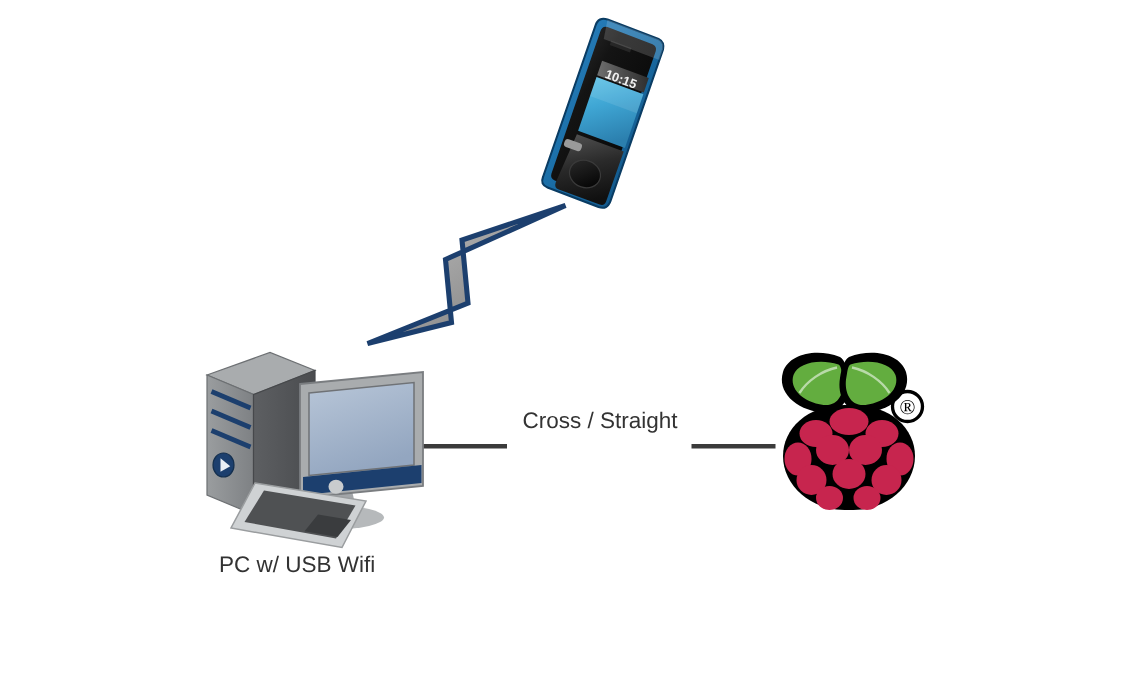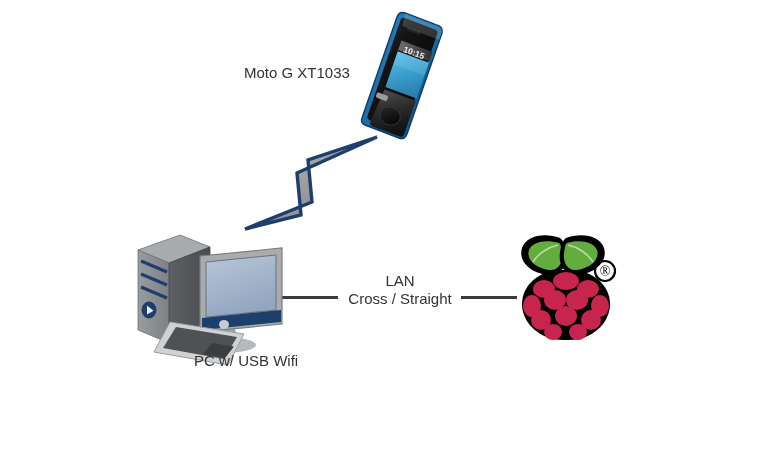--- a/index.html
+++ b/index.html
@@ -235,7 +235,6 @@
     </svg>
   </div>
 
-  <div class="label" id="label-phone">Moto G XT1033</div>
 
   <div class="label" id="label-pc">PC w/ USB Wifi</div>
 

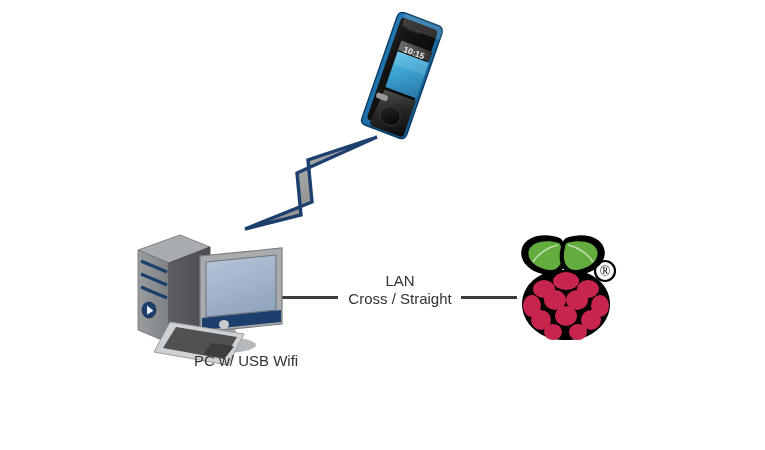--- a/index.html
+++ b/index.html
@@ -240,7 +240,6 @@
 
 
   <div class="label" id="label-lan">
-    <span class="lan-line1">LAN</span>
     <span class="lan-line2">Cross / Straight</span>
   </div>
 

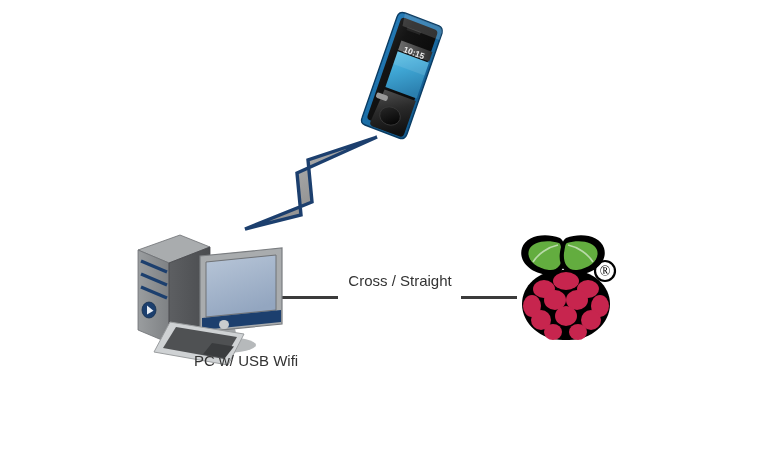--- a/index.html
+++ b/index.html
@@ -29,7 +29,7 @@
   }
 
   #label-phone   { left: 244px; top: 64px; }
-  #label-pc      { left: 146px; top: 352px; margin-left: 48px; }
+  #label-pc      { left: 146px; top: 368px; }
   #label-rpi     { left: 504px; top: 348px; }
 
   #label-lan {

